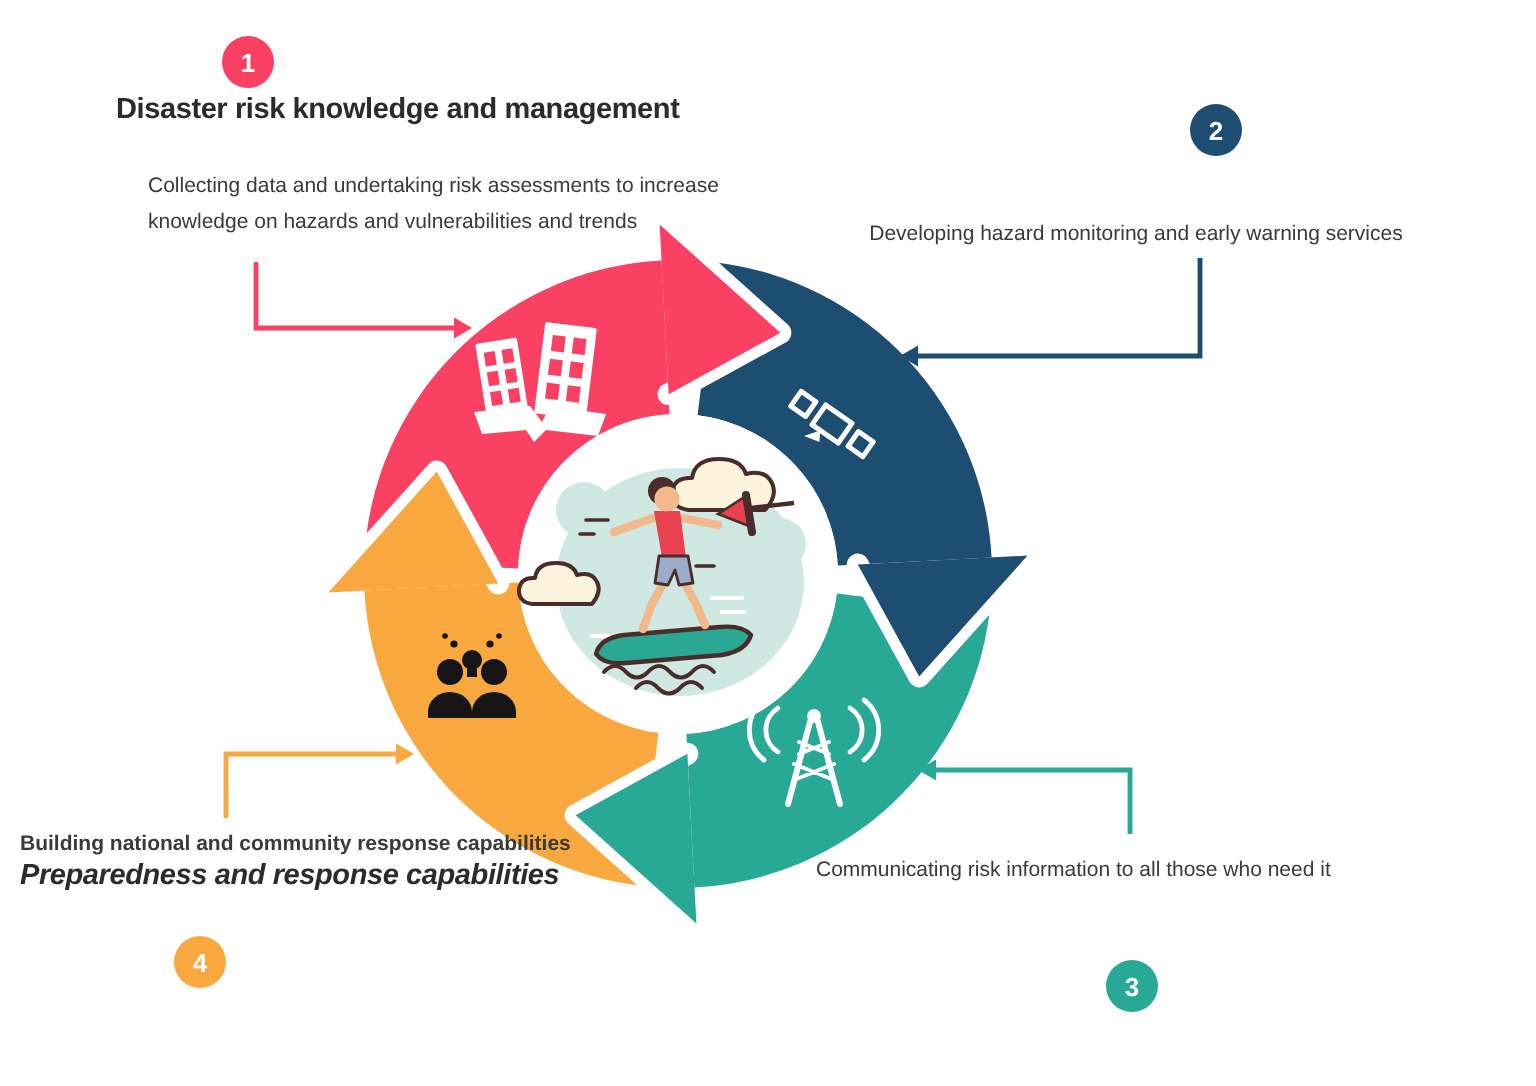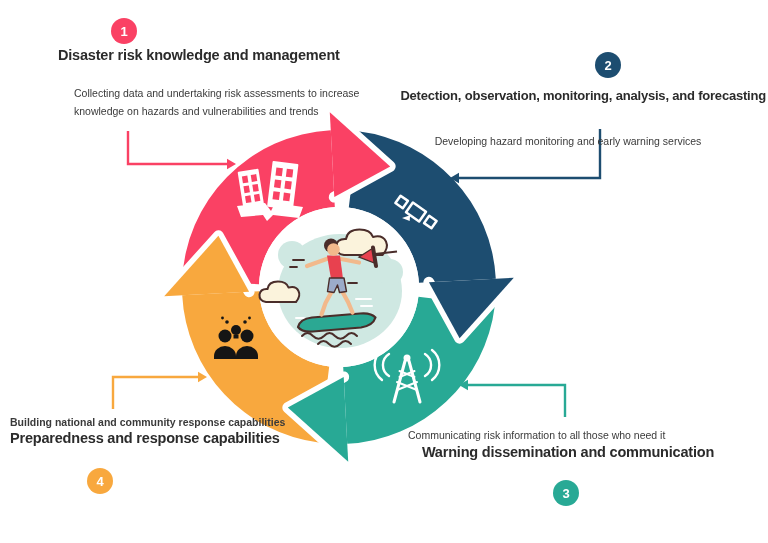--- a/index.html
+++ b/index.html
@@ -173,7 +173,6 @@
   <div class="abs badge badge-navy" style="left:595px;top:52px;">
     <span>2</span>
   </div>
-  <div class="abs step-title" style="right:2px;top:88px;font-size:13px;">Detection, observation, monitoring, analysis, and forecasting</div>
   <div class="abs step-desc" style="left:413px;top:108px;width:310px;text-align:center;margin-top:24px;">Developing hazard monitoring and early warning services</div>
 
   <div class="abs step-desc" style="left:408px;top:426px;width:320px;text-align:left;">Communicating risk information to all those who need it</div>

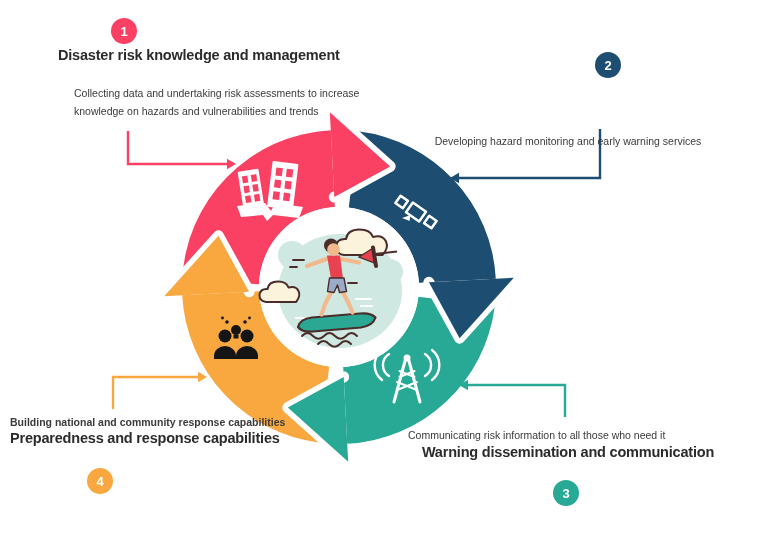--- a/index.html
+++ b/index.html
@@ -173,7 +173,7 @@
   <div class="abs badge badge-navy" style="left:595px;top:52px;">
     <span>2</span>
   </div>
-  <div class="abs step-desc" style="left:413px;top:108px;width:310px;text-align:center;margin-top:24px;">Developing hazard monitoring and early warning services</div>
+  <div class="abs step-desc" style="left:413px;top:108px;width:310px;text-align:center;">Developing hazard monitoring and early warning services</div>
 
   <div class="abs step-desc" style="left:408px;top:426px;width:320px;text-align:left;">Communicating risk information to all those who need it</div>
   <div class="abs step-title" style="left:408px;top:444px;width:320px;text-align:center;">Warning dissemination and communication</div>

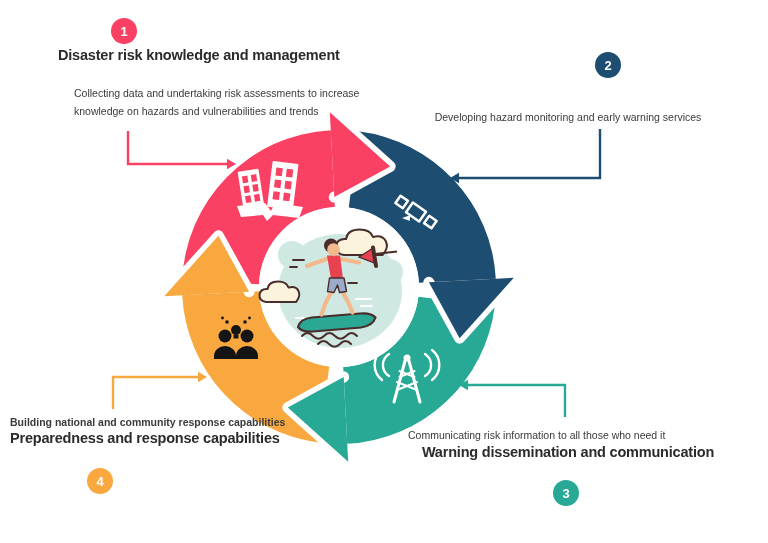--- a/index.html
+++ b/index.html
@@ -182,7 +182,7 @@
   </div>
 
   <div class="abs step-desc" style="left:10px;top:413px;font-weight:bold;">Building national and community response capabilities</div>
-  <div class="abs step-title" style="left:10px;top:430px;">Preparedness and response capabilities</div>
+  <div class="abs step-title" style="left:10px;top:430px;font-style:italic;">Preparedness and response capabilities</div>
   <div class="abs badge badge-orange" style="left:87px;top:468px;">
     <span>4</span>
   </div>

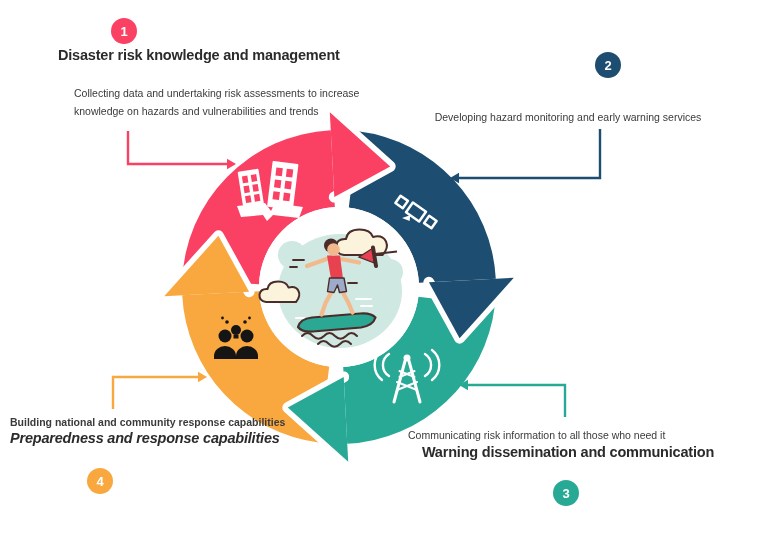--- a/index.html
+++ b/index.html
@@ -176,7 +176,6 @@
   <div class="abs step-desc" style="left:413px;top:108px;width:310px;text-align:center;">Developing hazard monitoring and early warning services</div>
 
   <div class="abs step-desc" style="left:408px;top:426px;width:320px;text-align:left;">Communicating risk information to all those who need it</div>
-  <div class="abs step-title" style="left:408px;top:444px;width:320px;text-align:center;">Warning dissemination and communication</div>
   <div class="abs badge badge-teal" style="left:553px;top:480px;">
     <span>3</span>
   </div>

